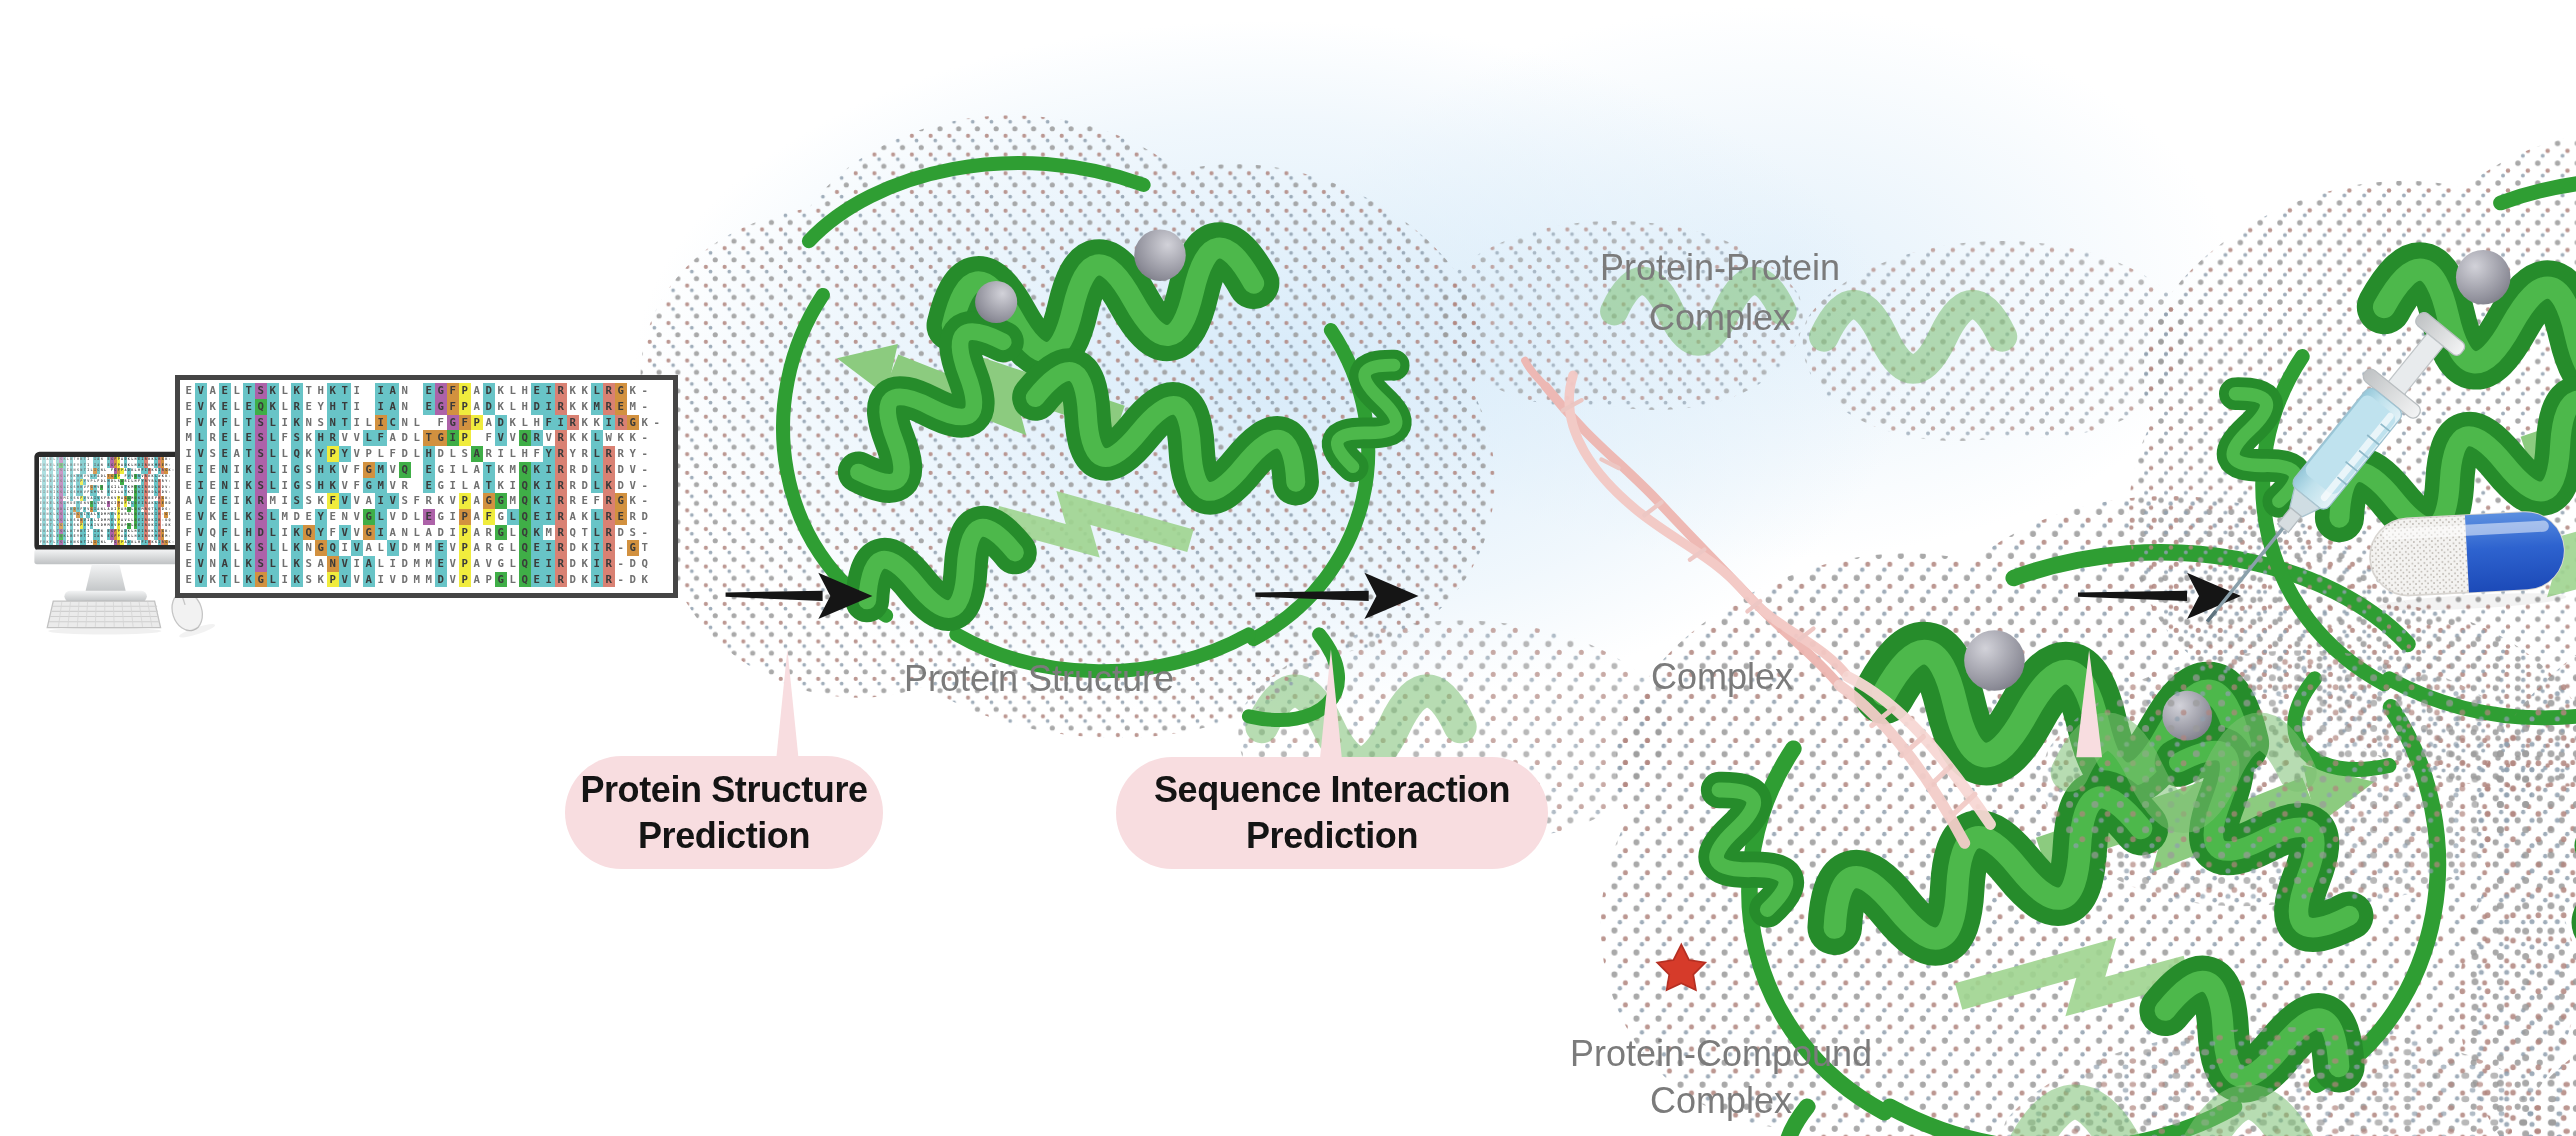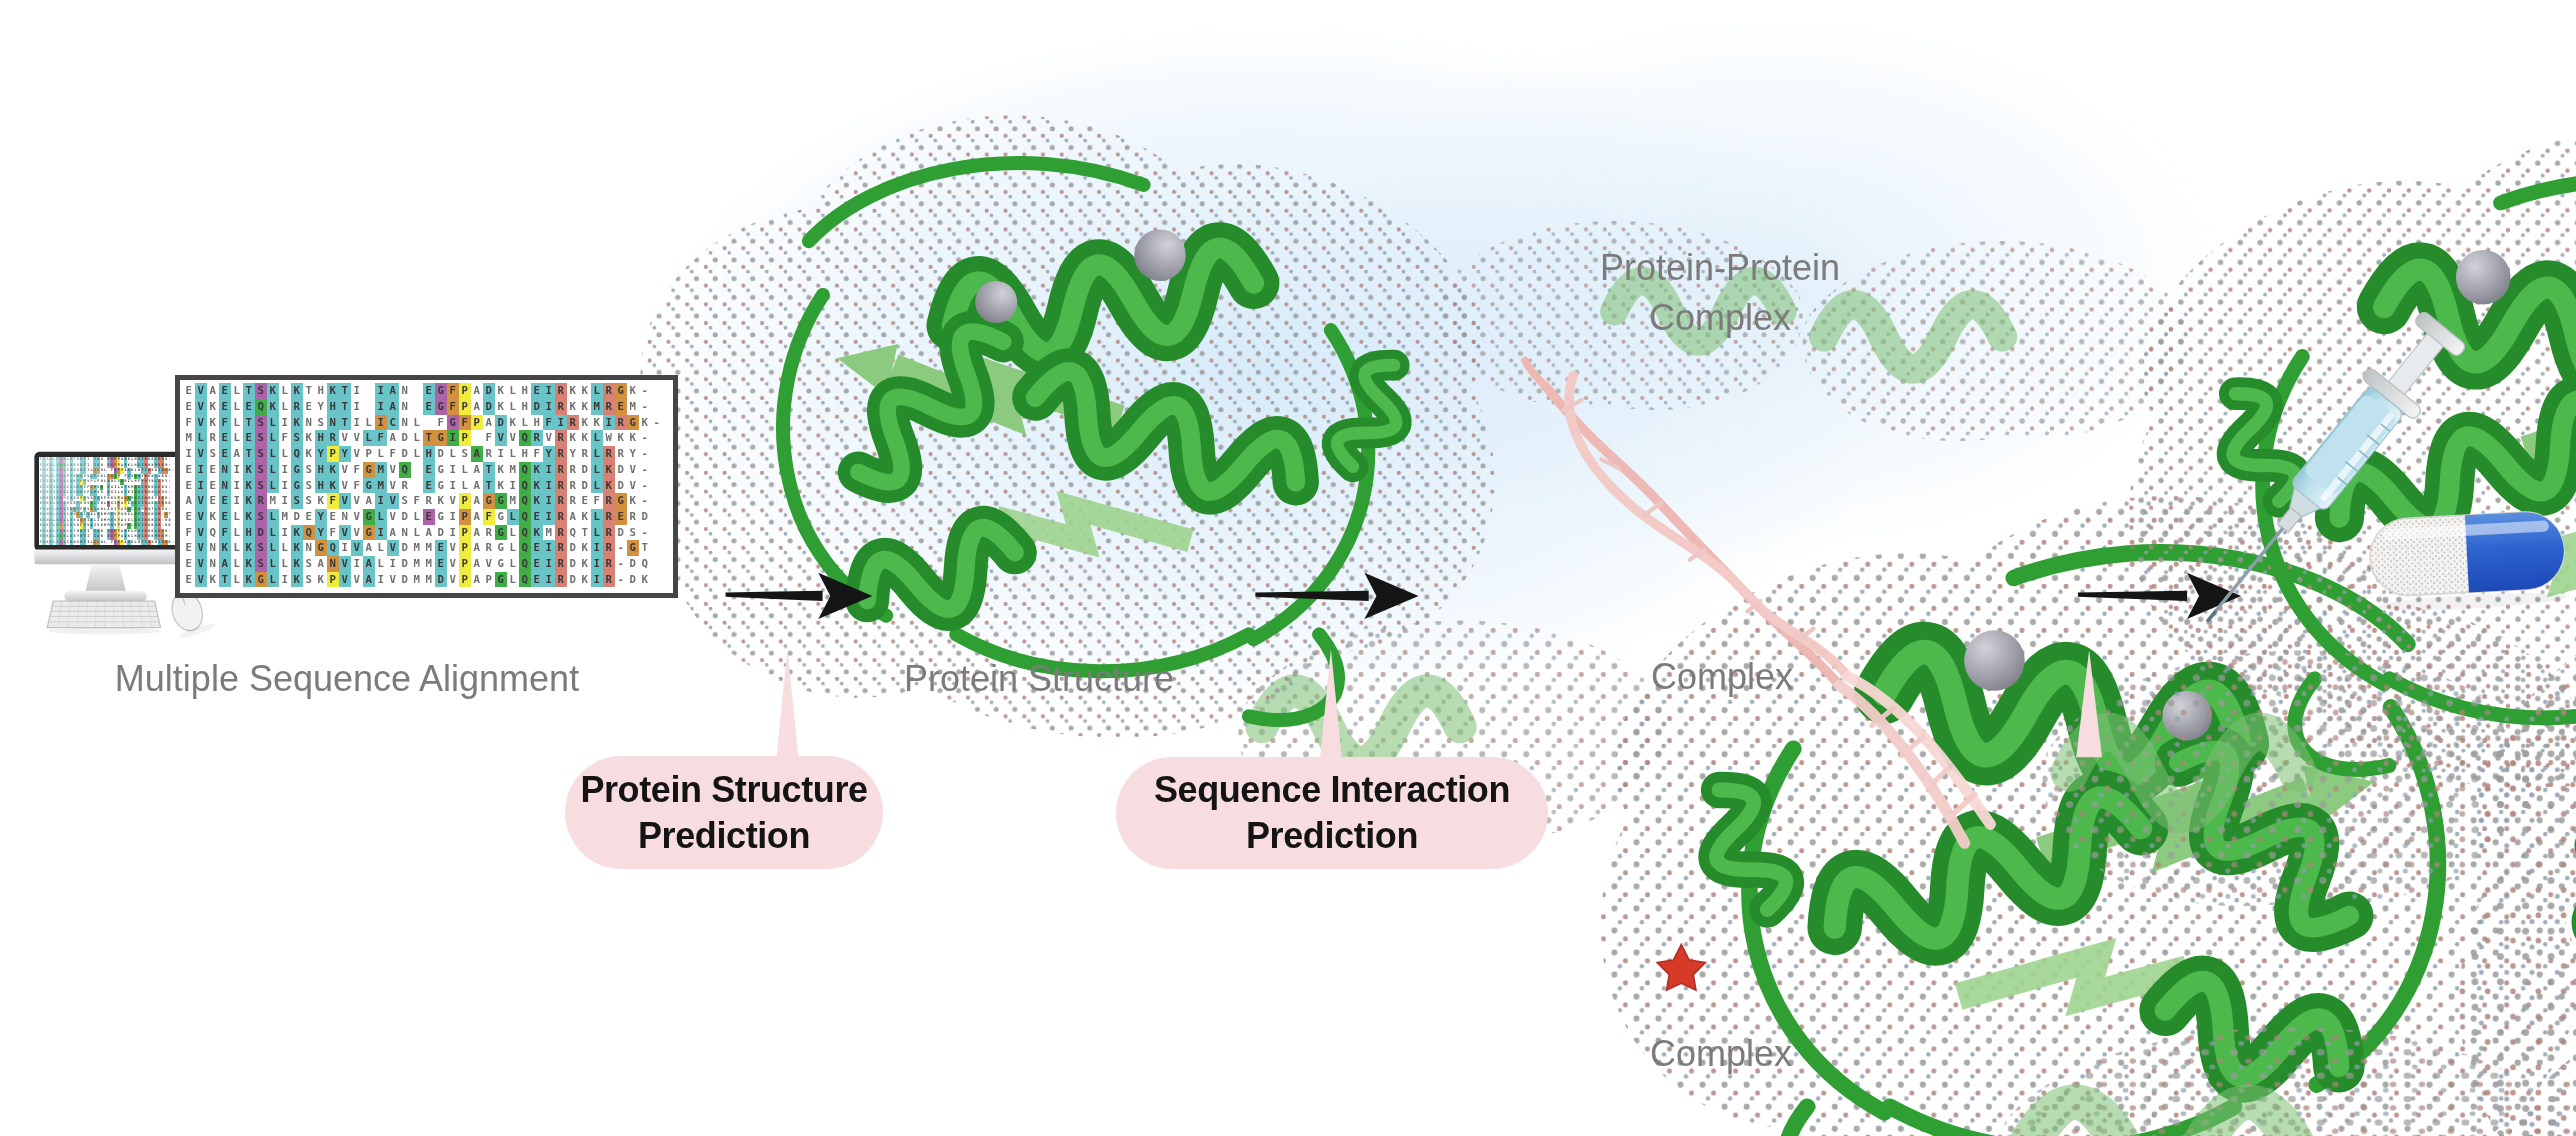--- a/index.html
+++ b/index.html
@@ -245,9 +245,6 @@
       </div>
   </div>
 
-  <div class="nlabel" style="left:347px;top:655px;">
-    <span>Multiple Sequence Alignment</span>
-  </div>
   <div class="nlabel" style="left:1039px;top:655px;">
     <span>Protein Structure</span>
   </div>

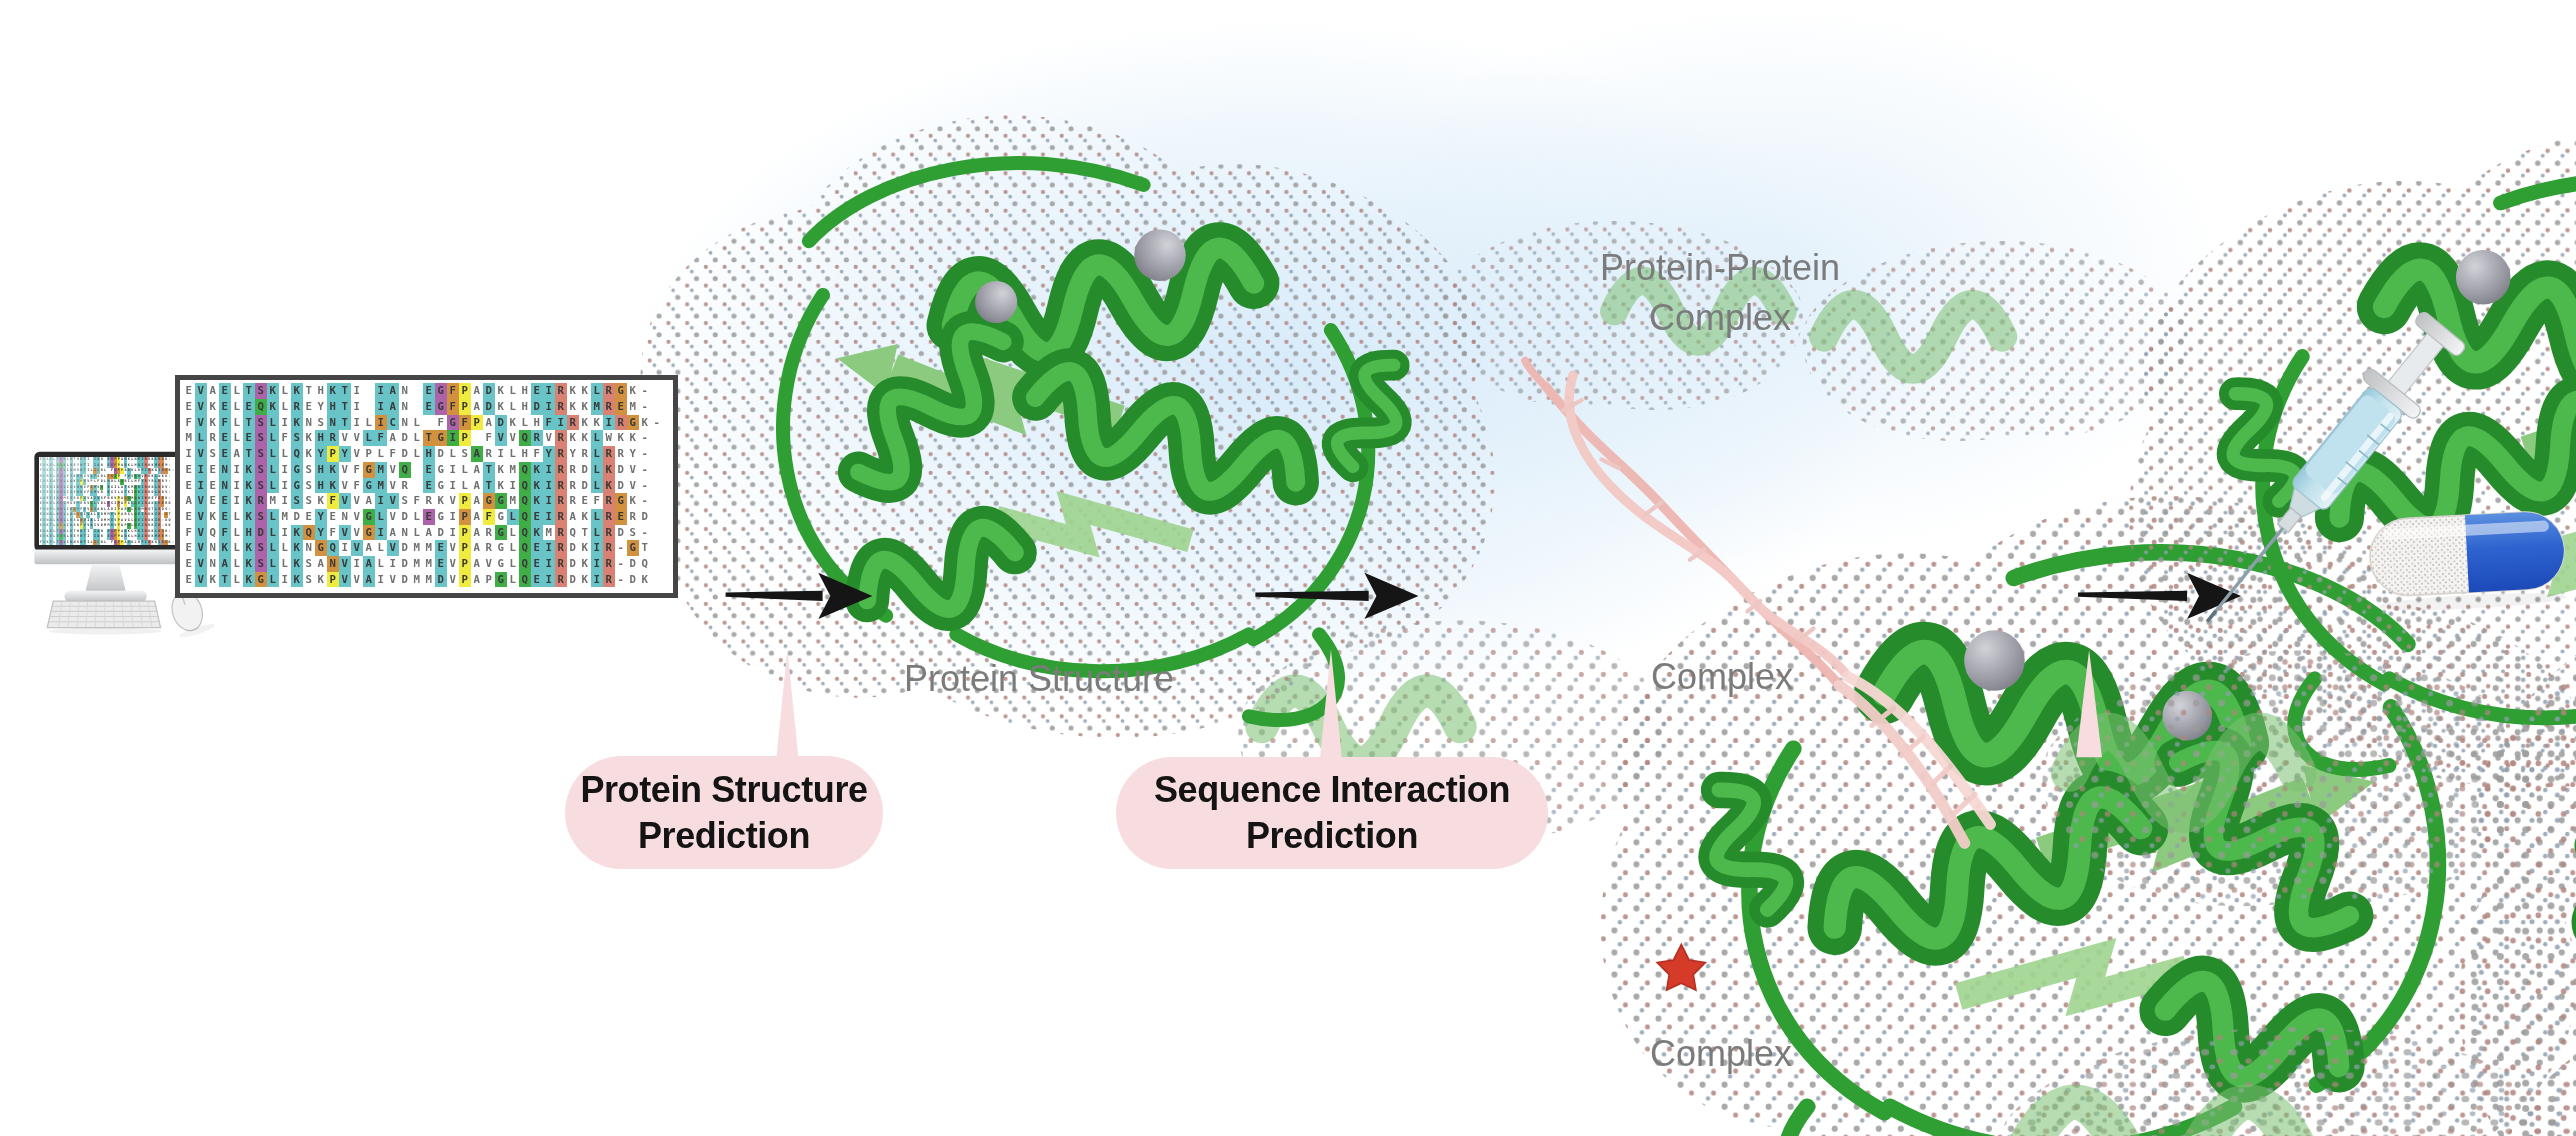--- a/index.html
+++ b/index.html
@@ -256,6 +256,7 @@
     <div>Complex</div>
   </div>
   <div class="nlabel" style="left:1721px;top:1030px;">
+    <div>Protein-Compound</div>
     <div>Complex</div>
   </div>
 

